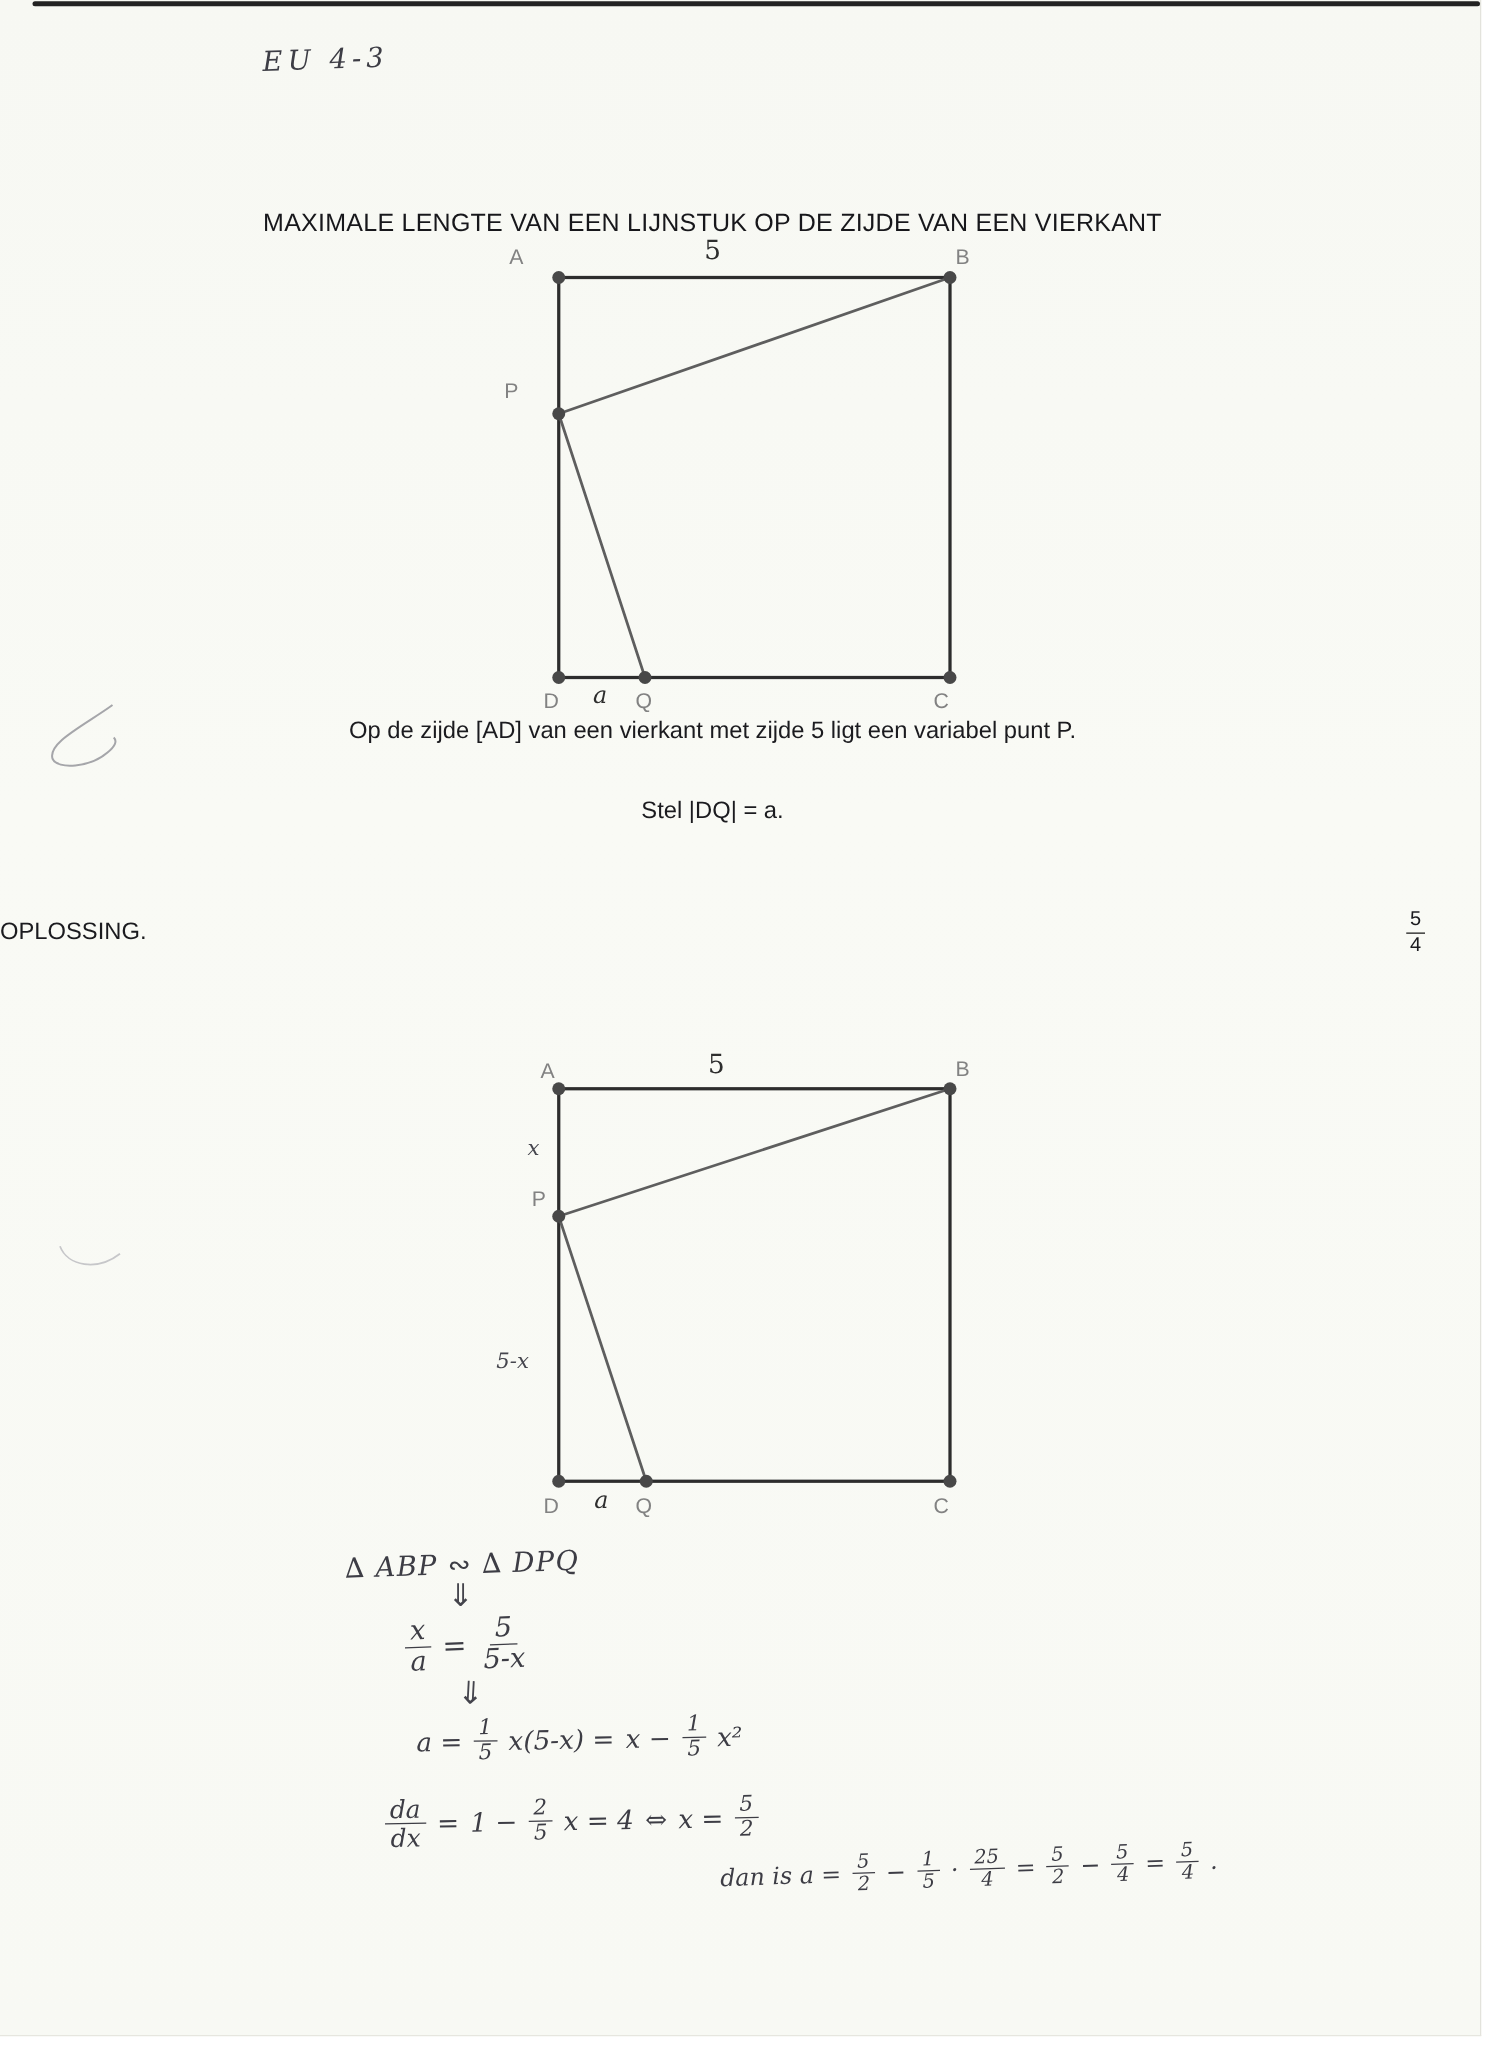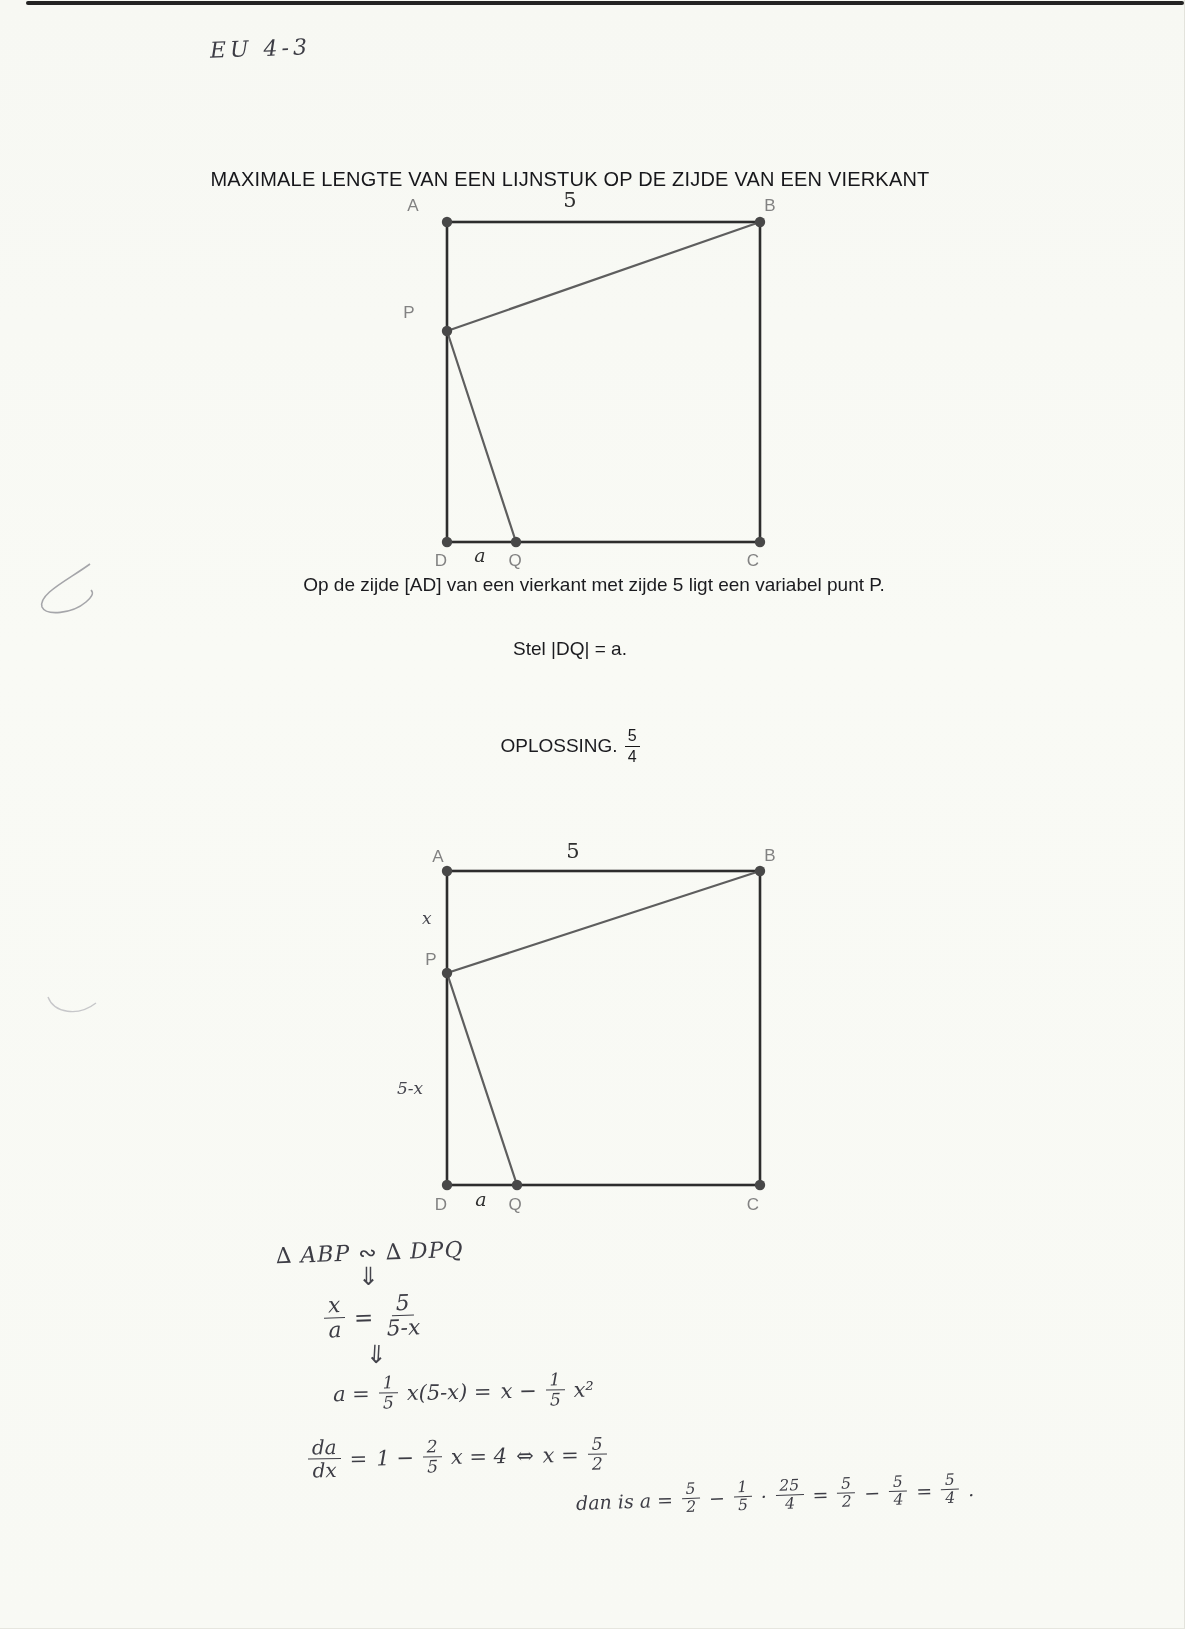--- a/index.html
+++ b/index.html
@@ -17,7 +17,7 @@
          font-size:20px;font-weight:normal;letter-spacing:0.2px;color:#17171b;margin-top:40px;}
 
   .bodyline{position:absolute;left:0;width:1140px;text-align:center;font-size:19px;color:#1b1b1f;}
-  .l1{top:574px;padding-left:24px;} .l2{top:606px;} .l3{top:638px;} .question{top:681px;}
+  .l1{top:574px;} .l2{top:606px;} .l3{top:638px;} .question{top:681px;}
 
   .solution{position:absolute;left:0;top:716px;width:1140px;height:60px;
             display:flex;align-items:center;justify-content:center;gap:7px;font-size:19px;}

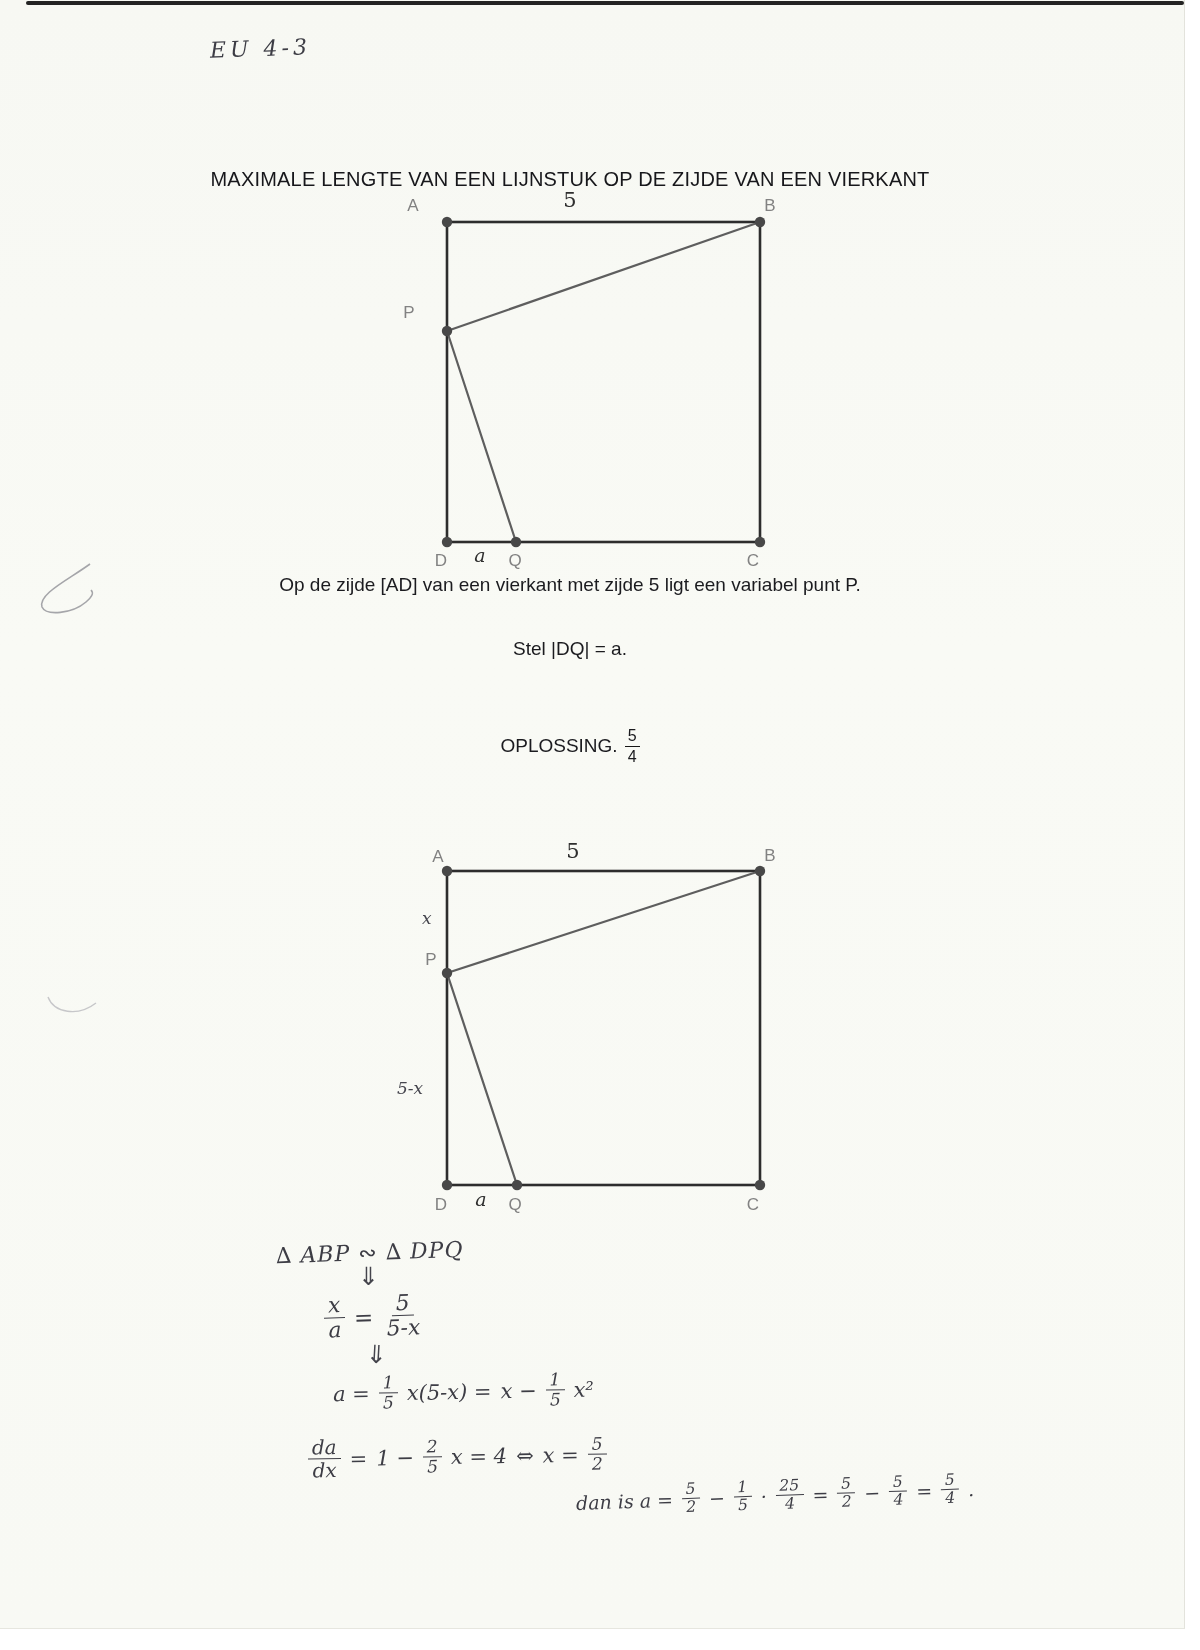--- a/index.html
+++ b/index.html
@@ -20,7 +20,7 @@
   .l1{top:574px;} .l2{top:606px;} .l3{top:638px;} .question{top:681px;}
 
   .solution{position:absolute;left:0;top:716px;width:1140px;height:60px;
-            display:flex;align-items:center;justify-content:center;gap:7px;font-size:19px;}
+            display:flex;align-items:center;justify-content:space-between;gap:7px;font-size:19px;}
   .pfrac{display:inline-flex;flex-direction:column;align-items:center;font-size:16px;line-height:1.25;}
   .pfrac .n{border-bottom:1.4px solid #161616;padding:0 3px;}
   .pfrac .d{padding:0 3px;}

